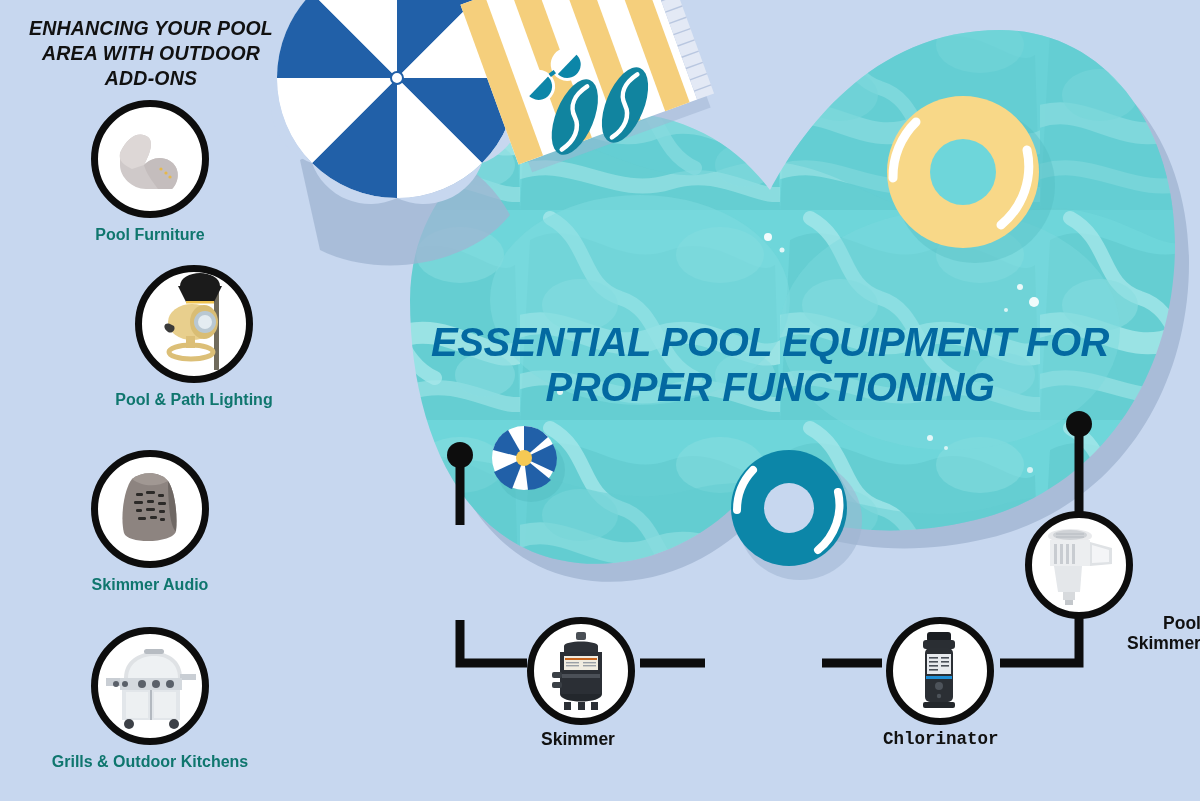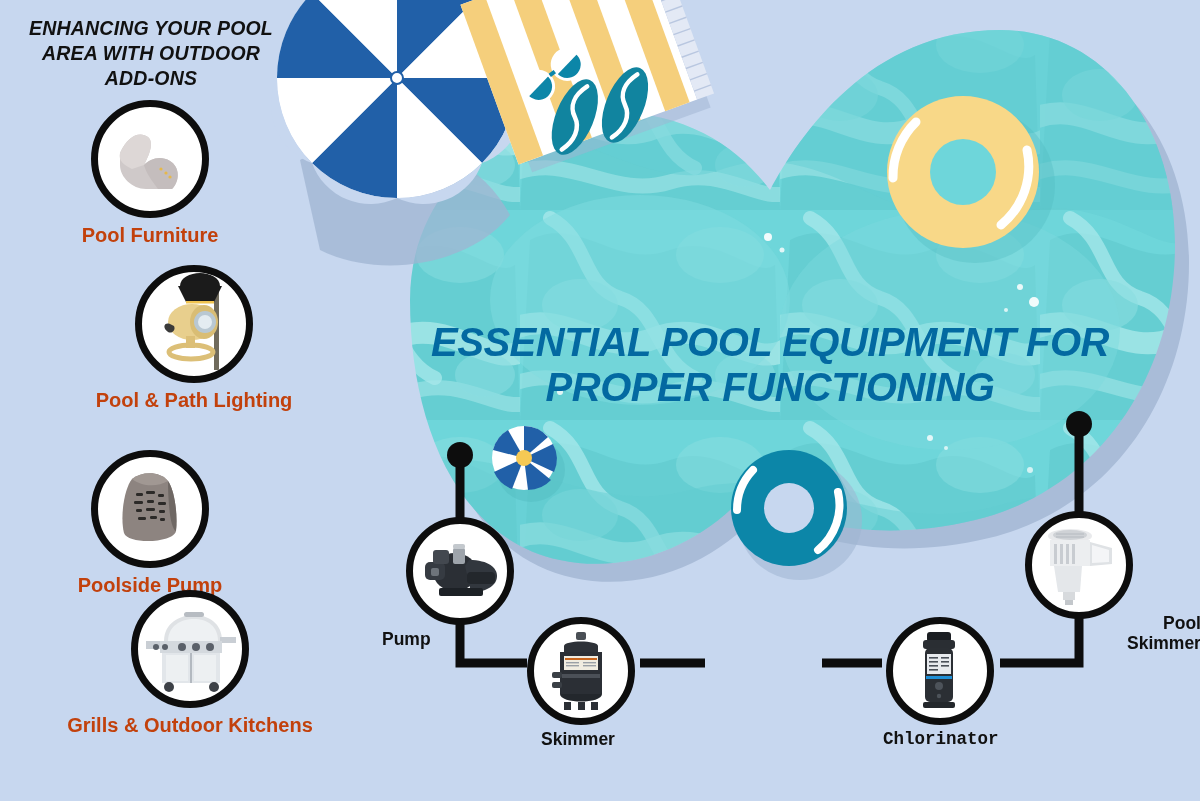--- a/index.html
+++ b/index.html
@@ -35,7 +35,7 @@
   }
   .side-circle svg{position:absolute;left:0;top:0;}
   .side-label{
-    margin-top:7px;font-size:20px;font-weight:bold;color:#c2410c;
+    margin-top:7px;font-size:16px;font-weight:bold;color:#0f766e;
     line-height:20px;
   }
 

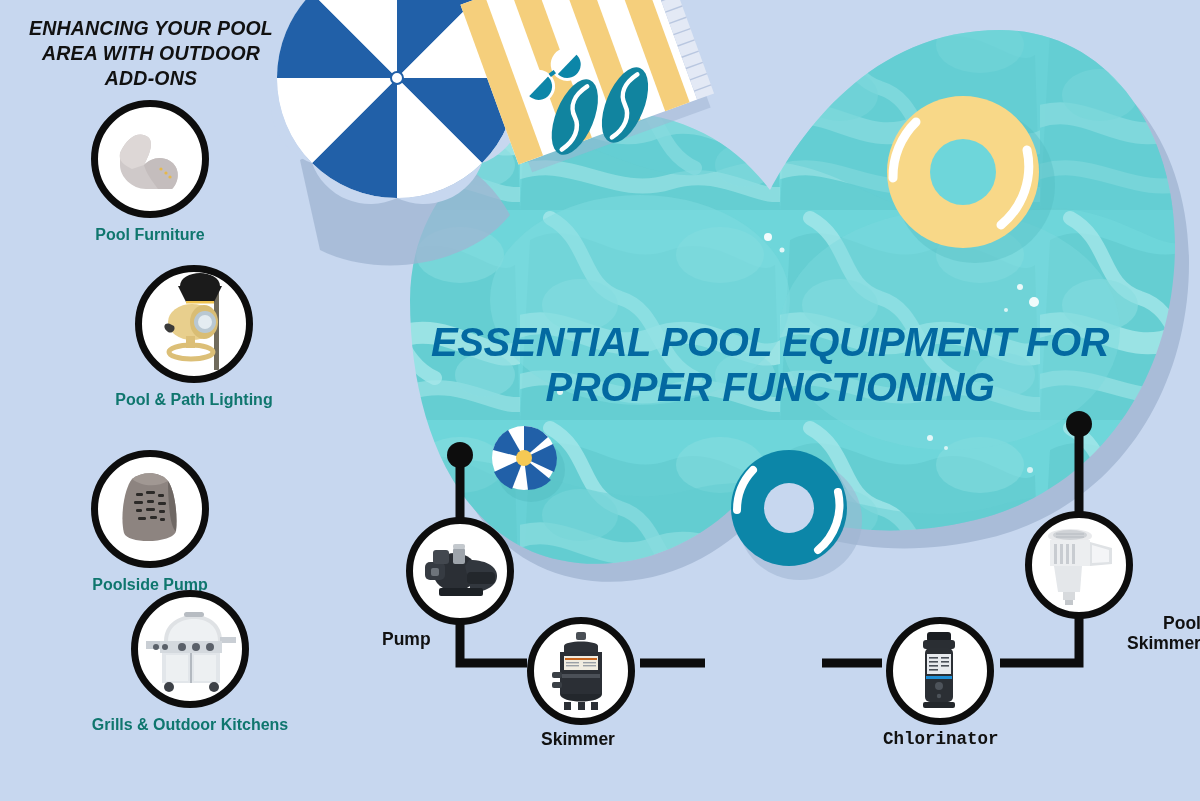--- a/index.html
+++ b/index.html
@@ -324,7 +324,7 @@
           </g>
         </svg>
       </div>
-      <div class="side-label">Poolside Pump</div>
+      <div class="side-label">Skimmer Audio</div>
     </div>
 
     <div class="side-item" style="top:590px;margin-left:40px;">

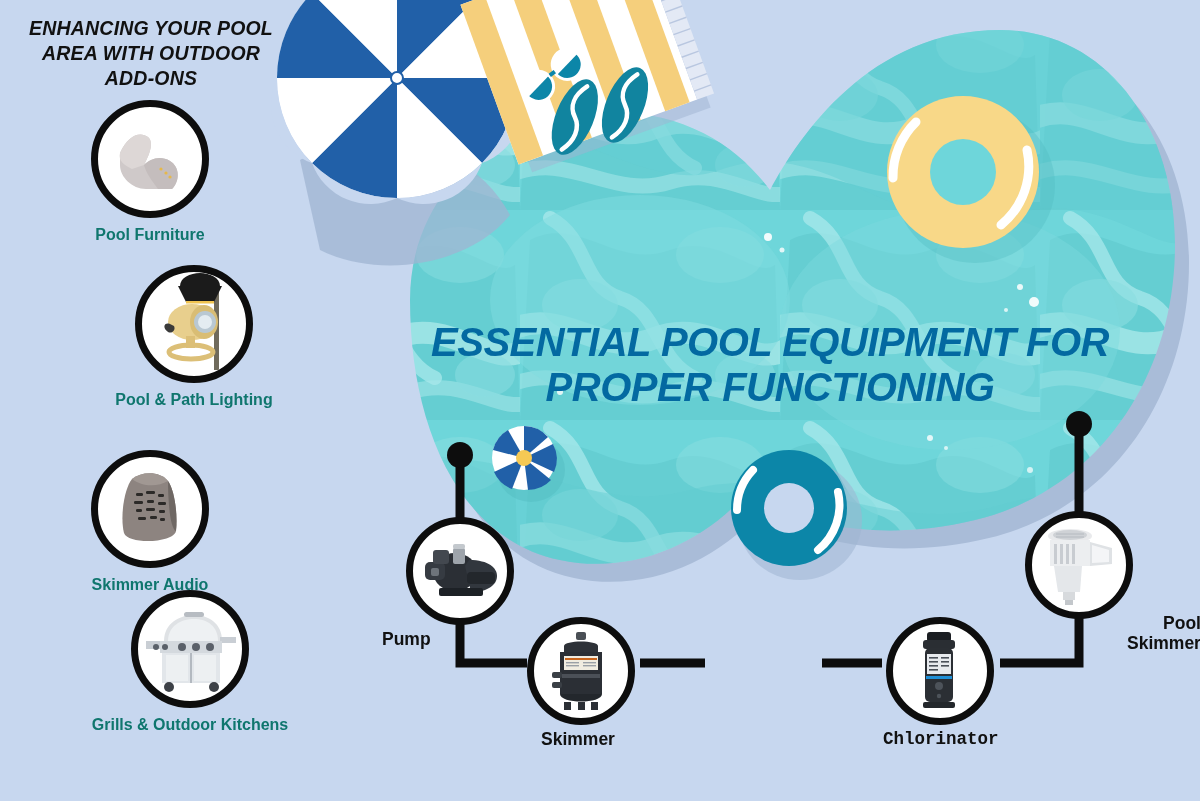--- a/index.html
+++ b/index.html
@@ -363,22 +363,6 @@
 
   <div class="pool-title">ESSENTIAL POOL EQUIPMENT FOR PROPER FUNCTIONING</div>
 
-  <div class="eq-node" style="left:406px;top:517px;">
-    <div class="eq-circle">
-      <svg width="94" height="94" viewBox="0 0 94 94">
-        <ellipse cx="42" cy="48" rx="22" ry="19" fill="#2b2f35"></ellipse>
-        <rect x="12" y="38" width="20" height="18" rx="5" fill="#363b42"></rect>
-        <rect x="20" y="26" width="16" height="14" rx="3" fill="#43484f"></rect>
-        <rect x="40" y="24" width="12" height="16" rx="2" fill="#9ea4ab"></rect>
-        <rect x="40" y="20" width="12" height="5" rx="2" fill="#c3c8cd"></rect>
-        <path d="M56 36 C76 36,84 44,84 52 C84 60,76 68,58 68 L52 42 Z" fill="#32373e"></path>
-        <rect x="54" y="48" width="28" height="12" rx="4" fill="#23272c"></rect>
-        <rect x="26" y="64" width="44" height="8" rx="2" fill="#1d2126"></rect>
-        <rect x="18" y="44" width="8" height="8" rx="2" fill="#6e747b"></rect>
-      </svg>
-    </div>
-    <div class="eq-label" style="left:-24px;top:112px;">Pump</div>
-  </div>
 
   <div class="eq-node" style="left:527px;top:617px;">
     <div class="eq-circle">

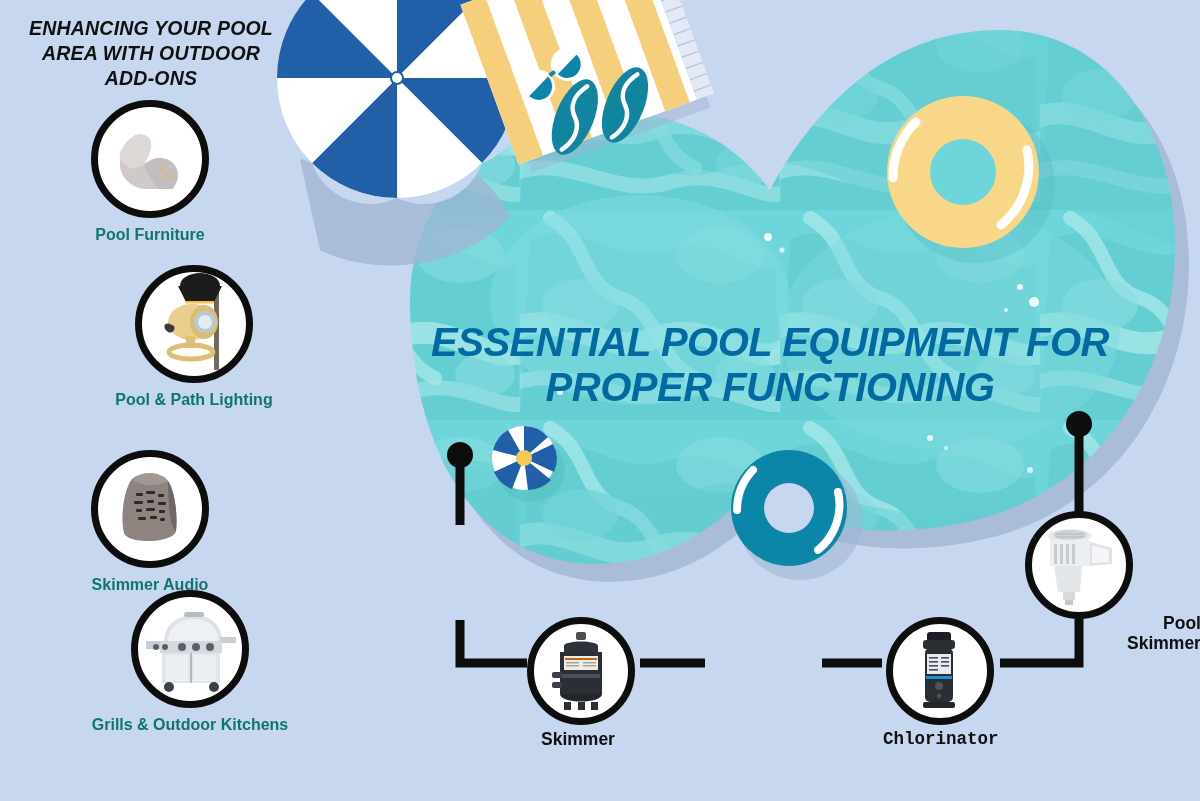--- a/index.html
+++ b/index.html
@@ -327,7 +327,7 @@
       <div class="side-label">Skimmer Audio</div>
     </div>
 
-    <div class="side-item" style="top:590px;margin-left:40px;">
+    <div class="side-item" style="top:627px;">
       <div class="side-circle">
         <svg width="104" height="104" viewBox="0 0 104 104">
 

